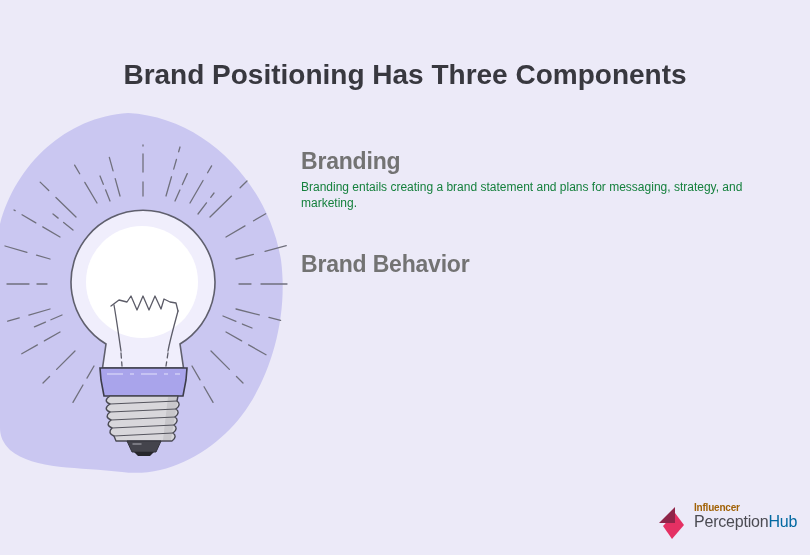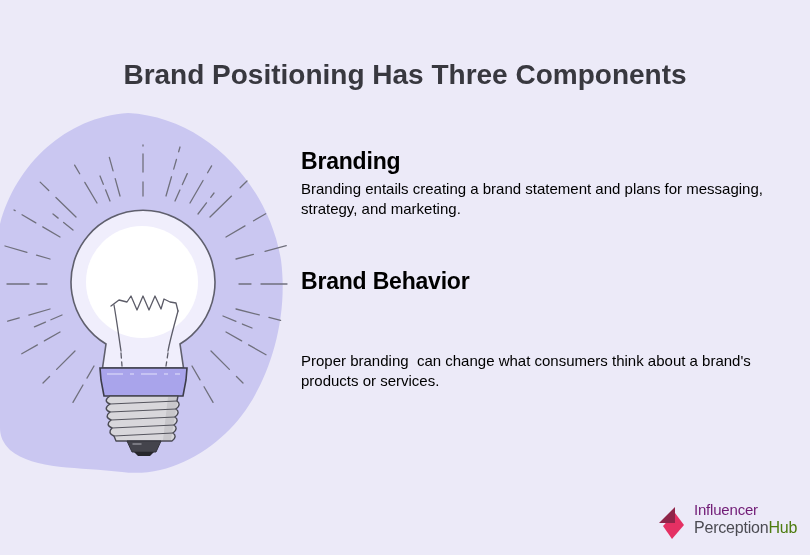--- a/index.html
+++ b/index.html
@@ -47,7 +47,7 @@
     margin: 0 0 4px 0;
     font-size: 23px;
     font-weight: 700;
-    color: #000000;
+    color: #737373;
     letter-spacing: -0.2px;
   }
   .section p {

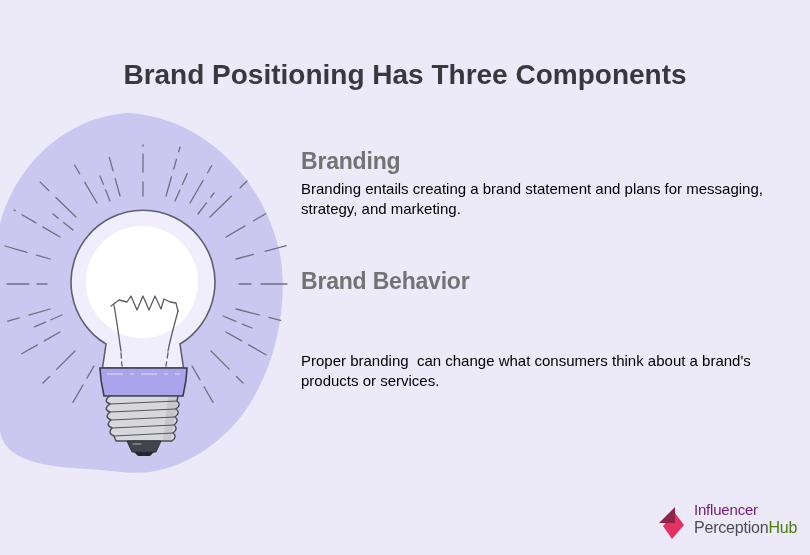--- a/index.html
+++ b/index.html
@@ -52,9 +52,9 @@
   }
   .section p {
     margin: 0;
-    font-size: 15px;
+    font-size: 12px;
     line-height: 1.35;
-    color: #000000;
+    color: #15803d;
     white-space: pre-wrap;
     max-width: 482px;
   }

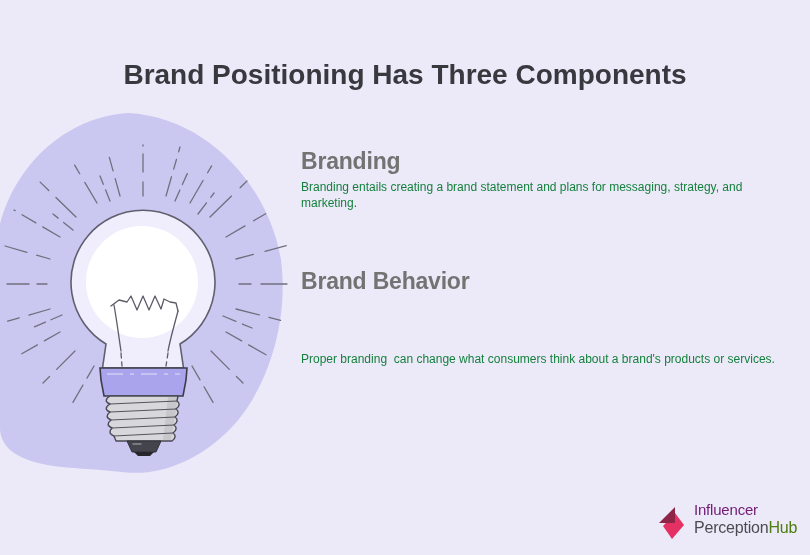--- a/index.html
+++ b/index.html
@@ -41,7 +41,7 @@
   }
   .section { position: absolute; left: 0; width: 482px; }
   .section-1 { top: 148px; }
-  .section-2 { top: 268px; }
+  .section-2 { top: 251px; }
   .section-3 { top: 351px; }
   .section h2 {
     margin: 0 0 4px 0;

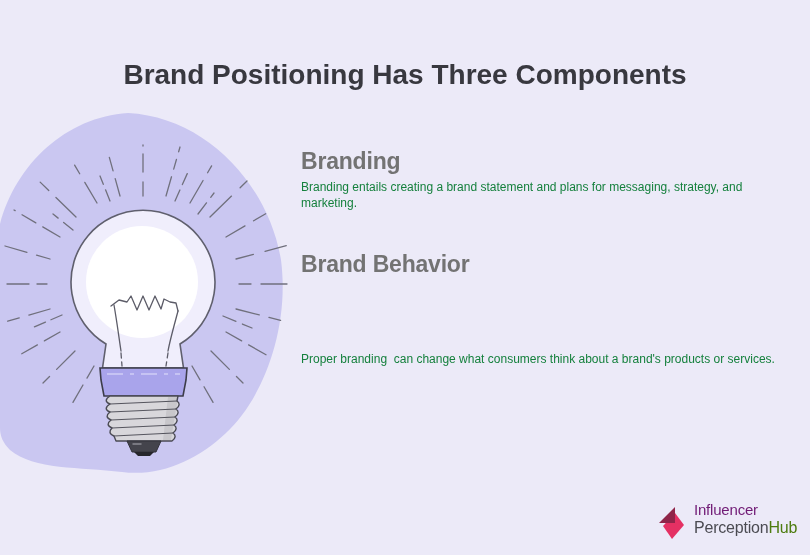--- a/index.html
+++ b/index.html
@@ -189,7 +189,6 @@
     <h2>Brand Behavior</h2>
   </div>
   <div class="section section-3">
-    <p>Proper branding  can change what consumers think about a brand's products or services.</p>
   </div>
 </div>
 

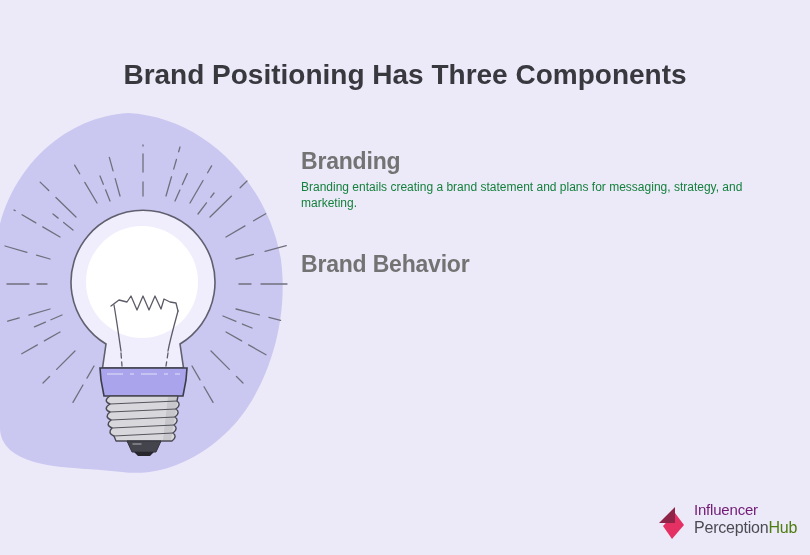--- a/index.html
+++ b/index.html
@@ -75,9 +75,9 @@
     line-height: 1.1;
   }
   .logo-line1 {
-    font-size: 15px;
-    font-weight: 400;
-    color: #701a75;
+    font-size: 10px;
+    font-weight: 700;
+    color: #a16207;
     letter-spacing: -0.2px;
   }
   .logo-line2 {

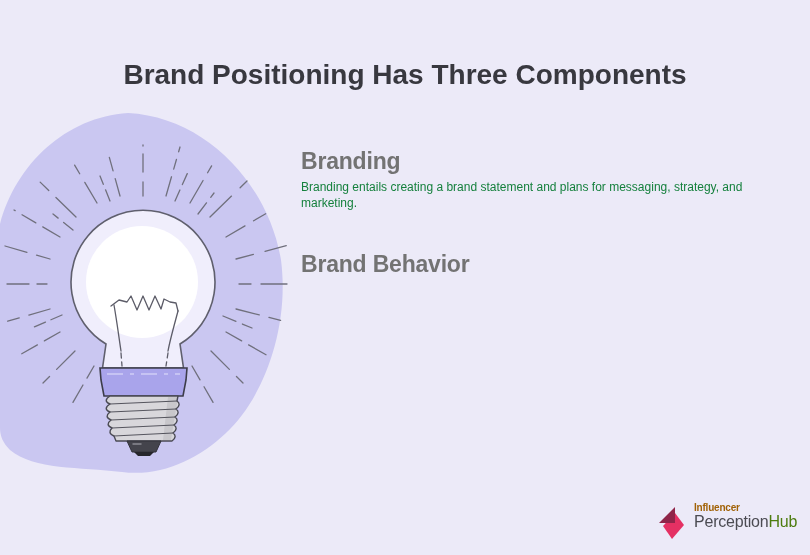--- a/index.html
+++ b/index.html
@@ -86,7 +86,7 @@
     color: #4b4b52;
     letter-spacing: -0.2px;
   }
-  .logo-line2 .hub { color: #4d7c0f; }
+  .logo-line2 .hub { color: #0369a1; }
 </style>
 </head>
 <body>

